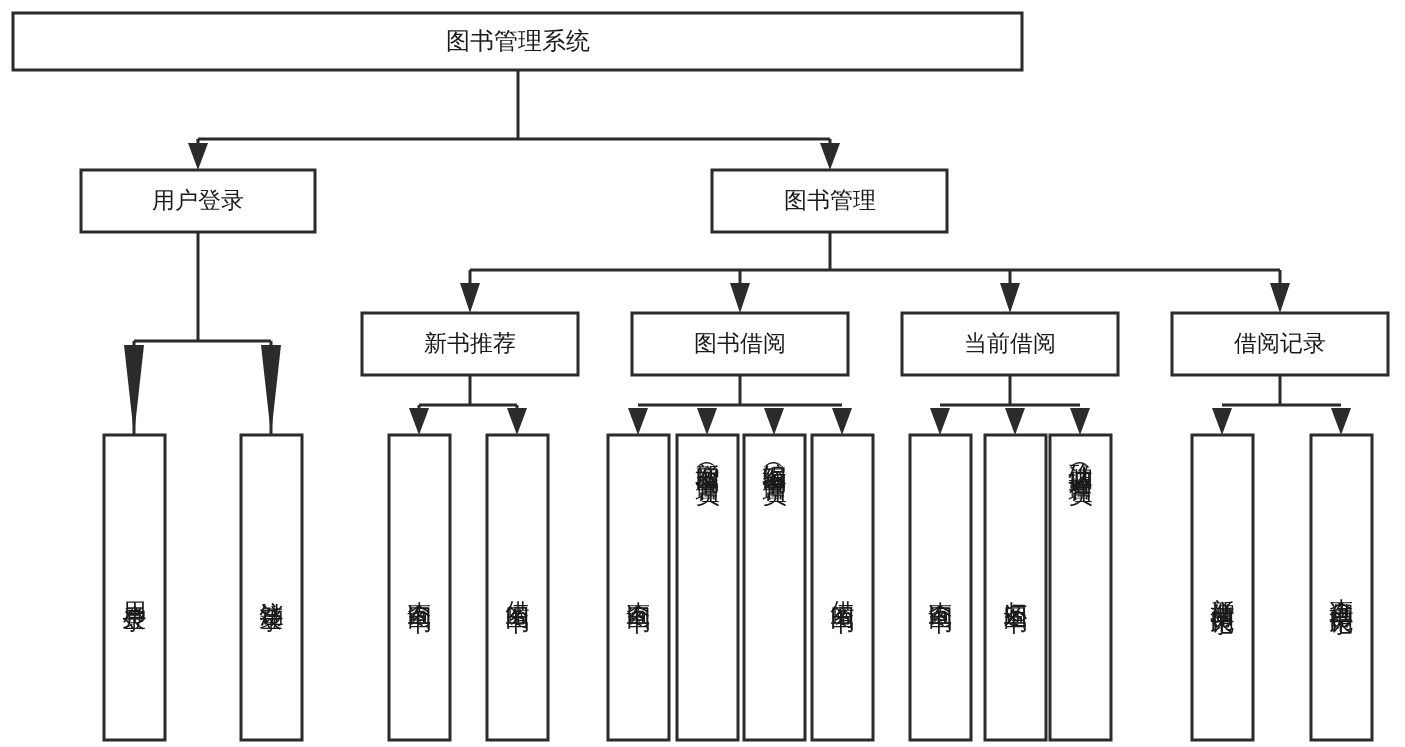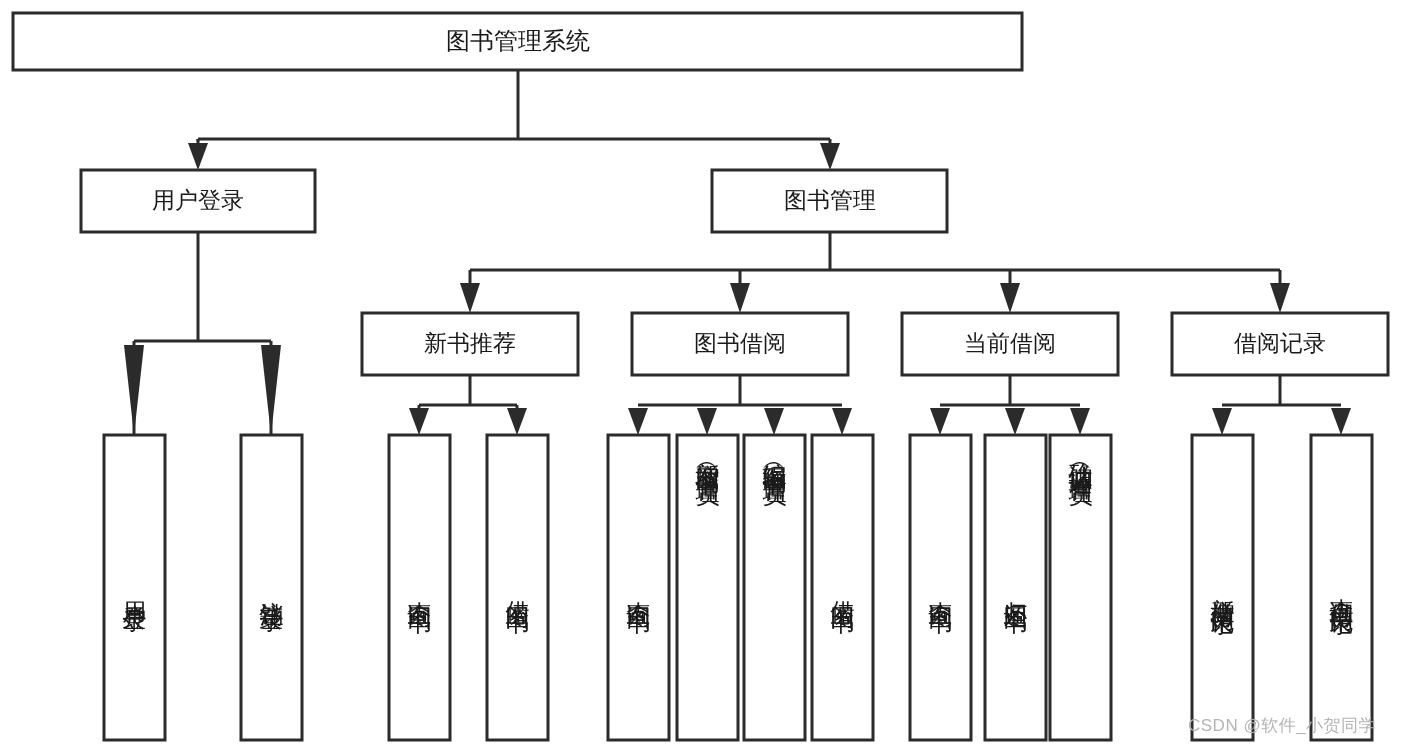--- a/index.html
+++ b/index.html
@@ -254,7 +254,6 @@
     <span class="vlabel">查询借阅记录</span>
   </div>
 
-  <div class="watermark">CSDN @软件_小贺同学</div>
 
 </div>
 

